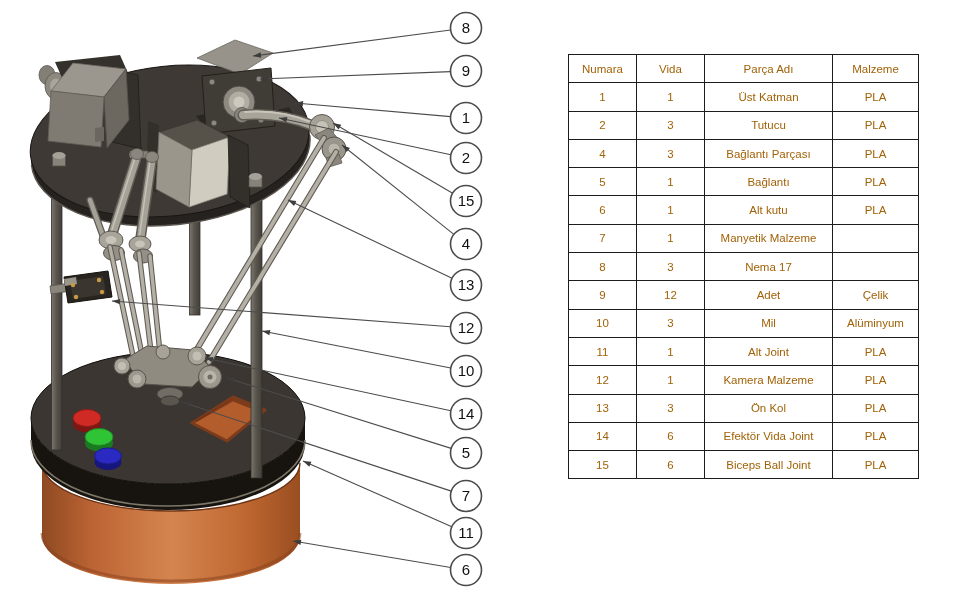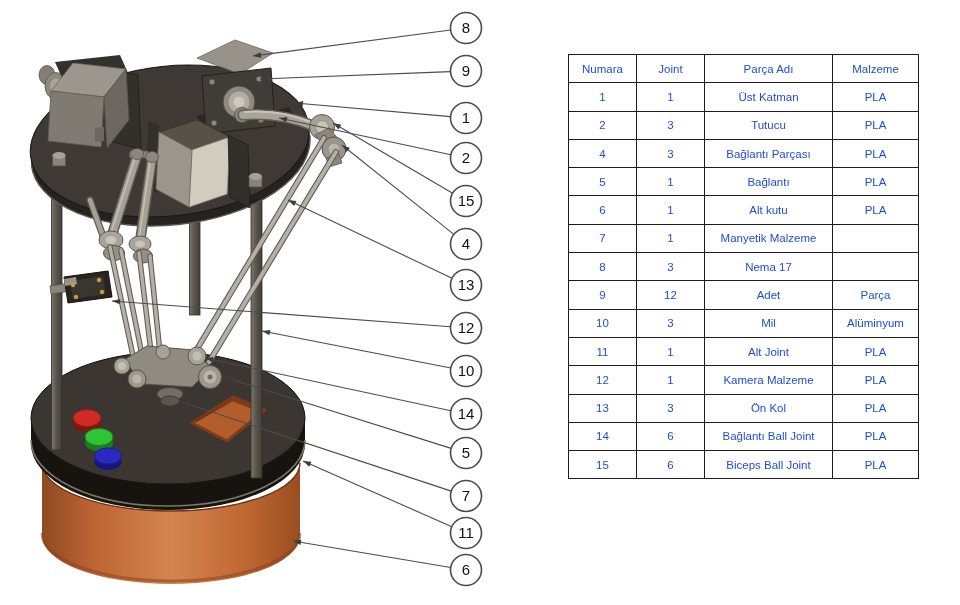--- a/index.html
+++ b/index.html
@@ -7,7 +7,7 @@
          font-family:"Liberation Sans",sans-serif;}
   #figure{position:absolute;left:0;top:0;}
   .bom{position:absolute;left:568px;top:54px;border-collapse:collapse;table-layout:fixed;
-       background:#ffffff;color:#1d4ed8;}
+       background:#ffffff;color:#a16207;}
   .bom th,.bom td{border:1px solid #1c1c1c;text-align:center;vertical-align:middle;
        padding:0;height:27.3px;font-size:11.5px;font-weight:400;line-height:1.05;
        overflow:hidden;white-space:nowrap;}

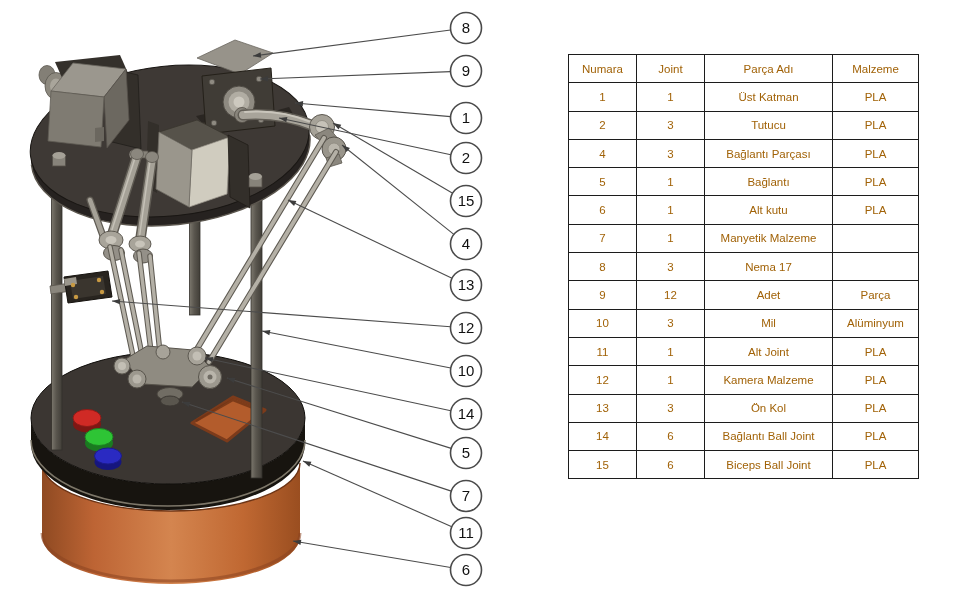--- a/index.html
+++ b/index.html
@@ -306,7 +306,7 @@
       <thead>
         <tr>
           <th>Numara</th>
-          <th>Joint</th>
+          <th>Vida</th>
           <th>Parça Adı</th>
           <th>Malzeme</th>
         </tr>

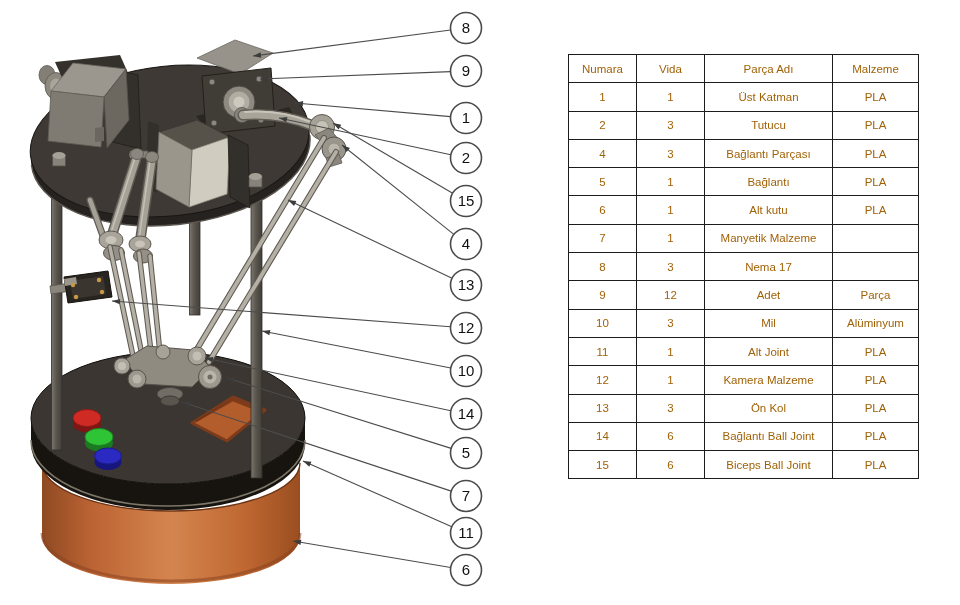--- a/index.html
+++ b/index.html
@@ -358,7 +358,7 @@
           <td>9</td>
           <td>12</td>
           <td>Adet</td>
-          <td>Parça</td>
+          <td>Çelik</td>
         </tr>
         <tr>
           <td>10</td>

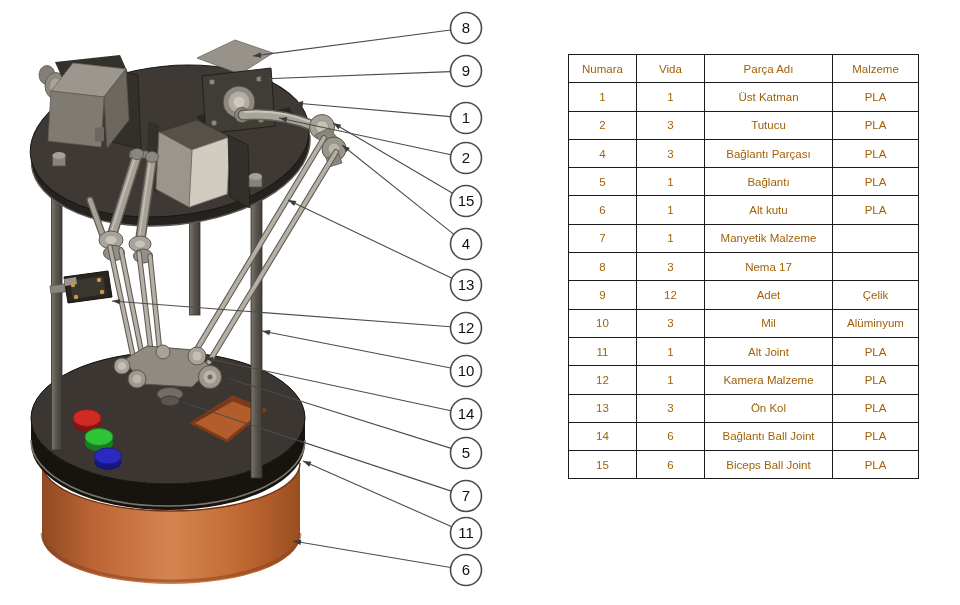--- a/index.html
+++ b/index.html
@@ -387,7 +387,7 @@
         <tr>
           <td>14</td>
           <td>6</td>
-          <td>Bağlantı Ball Joint</td>
+          <td>Efektör Vida Joint</td>
           <td>PLA</td>
         </tr>
         <tr>

